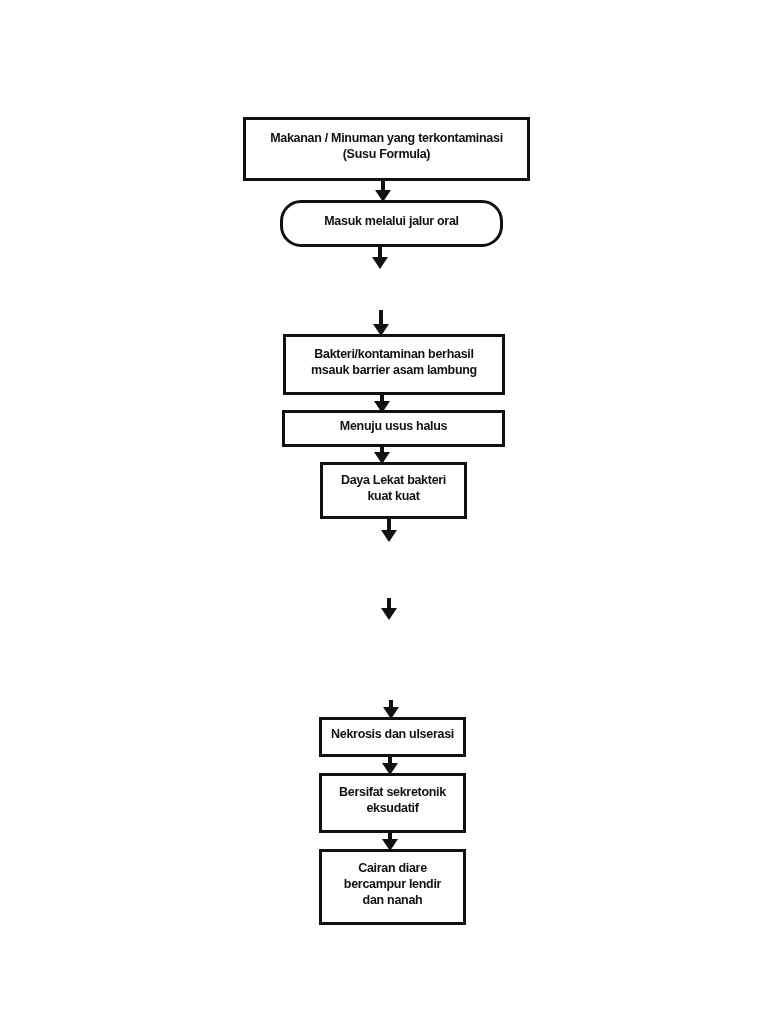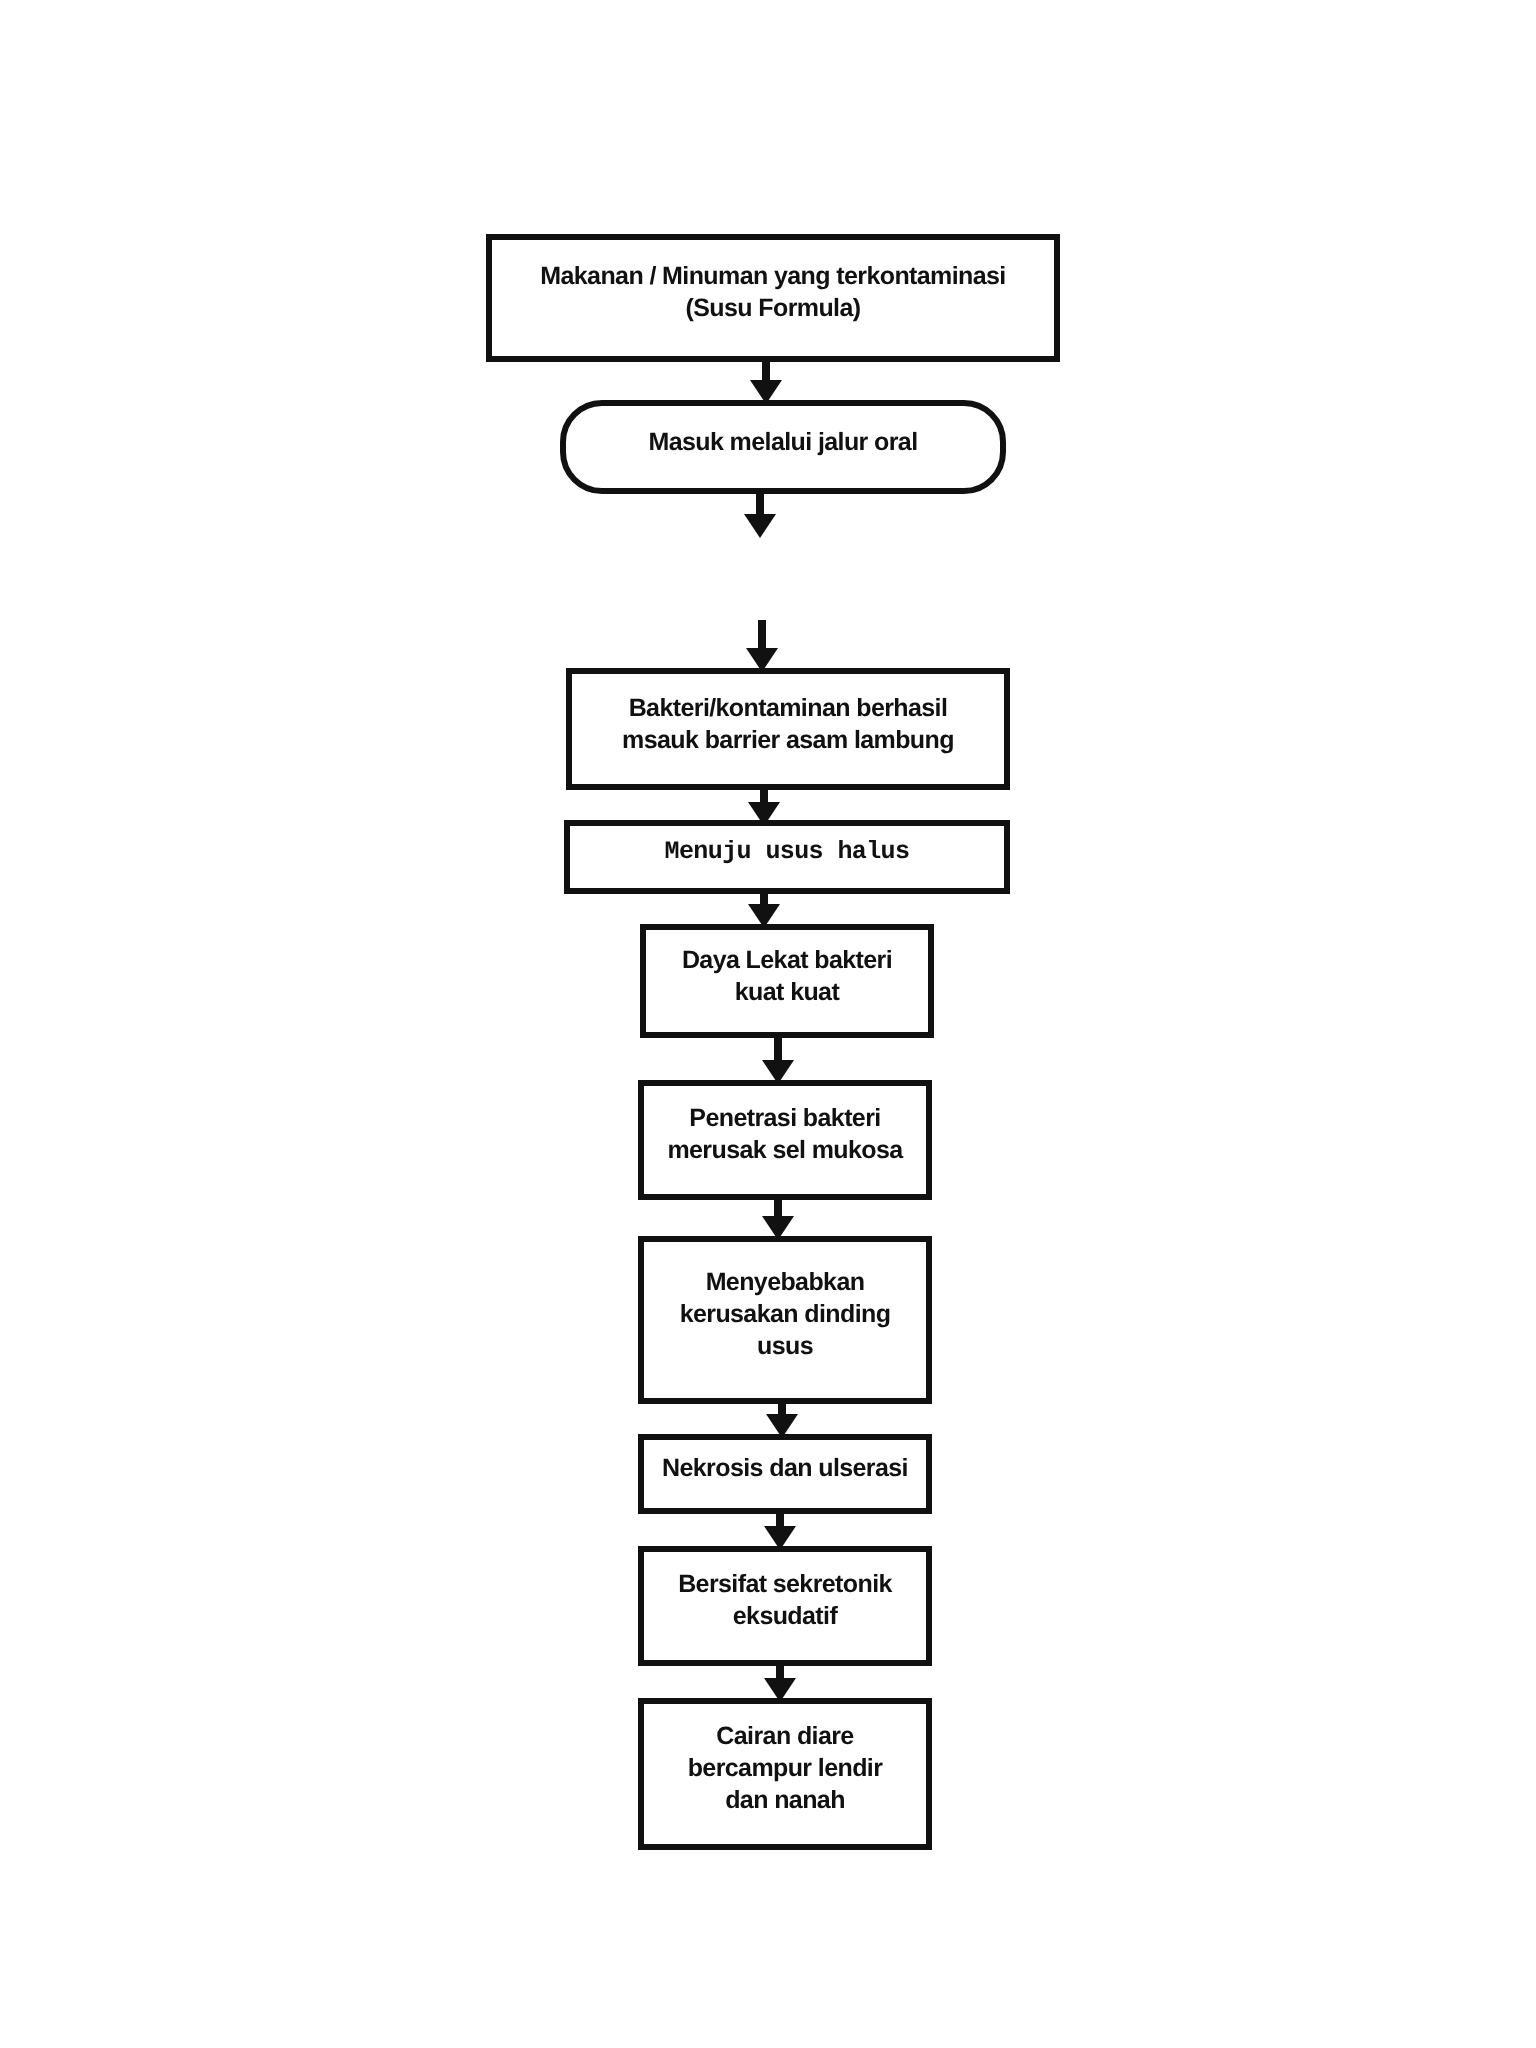--- a/index.html
+++ b/index.html
@@ -64,7 +64,7 @@
   <div class="node" style="left:280px; top:200px; width:223px; height:47px;border-radius:21px;">Masuk melalui jalur oral</div>
   <div class="node" style="left:283px; top:334px; width:222px; height:61px;">Bakteri/kontaminan berhasil
 msauk barrier asam lambung</div>
-  <div class="node" style="left:282px; top:410px; width:223px; height:37px;font-family:Liberation Mono, monospace;">Menuju usus halus</div>
+  <div class="node" style="left:282px; top:410px; width:223px; height:37px;">Menuju usus halus</div>
   <div class="node" style="left:320px; top:462px; width:147px; height:57px;">Daya Lekat bakteri
 kuat kuat</div>
   <div class="node" style="left:319px; top:540px; width:147px; height:60px;">Penetrasi bakteri

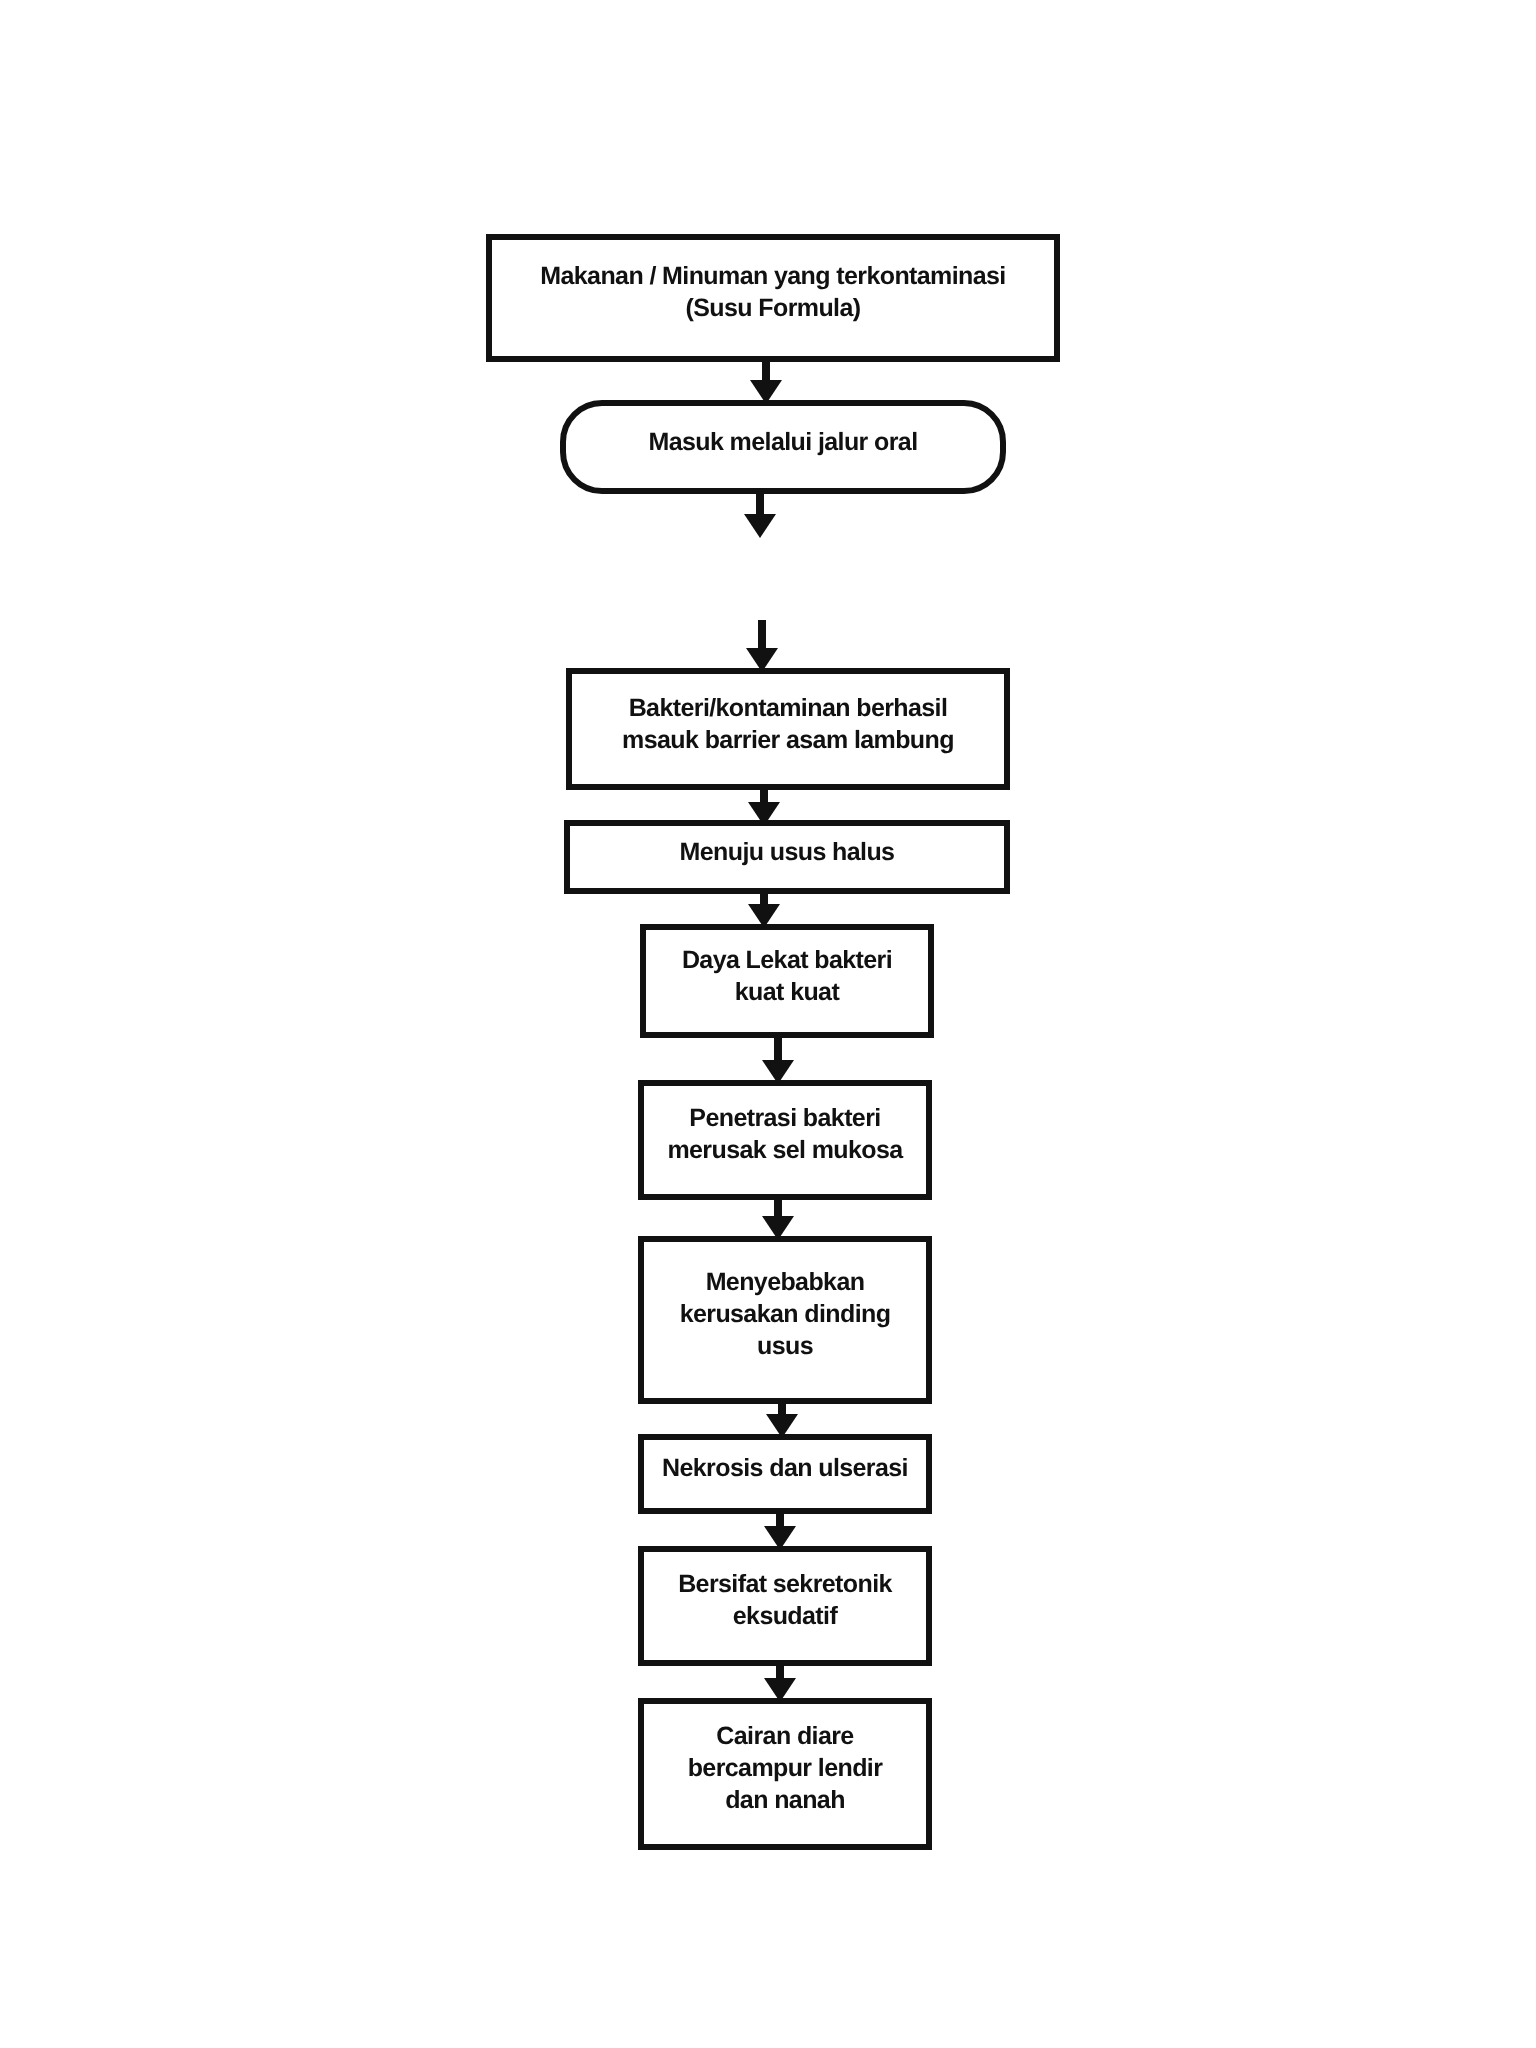--- a/index.html
+++ b/index.html
@@ -67,8 +67,6 @@
   <div class="node" style="left:282px; top:410px; width:223px; height:37px;">Menuju usus halus</div>
   <div class="node" style="left:320px; top:462px; width:147px; height:57px;">Daya Lekat bakteri
 kuat kuat</div>
-  <div class="node" style="left:319px; top:540px; width:147px; height:60px;">Penetrasi bakteri
-merusak sel mukosa</div>
   <div class="node" style="left:319px; top:618px; width:147px; height:84px;">Menyebabkan
 kerusakan dinding
 usus</div>

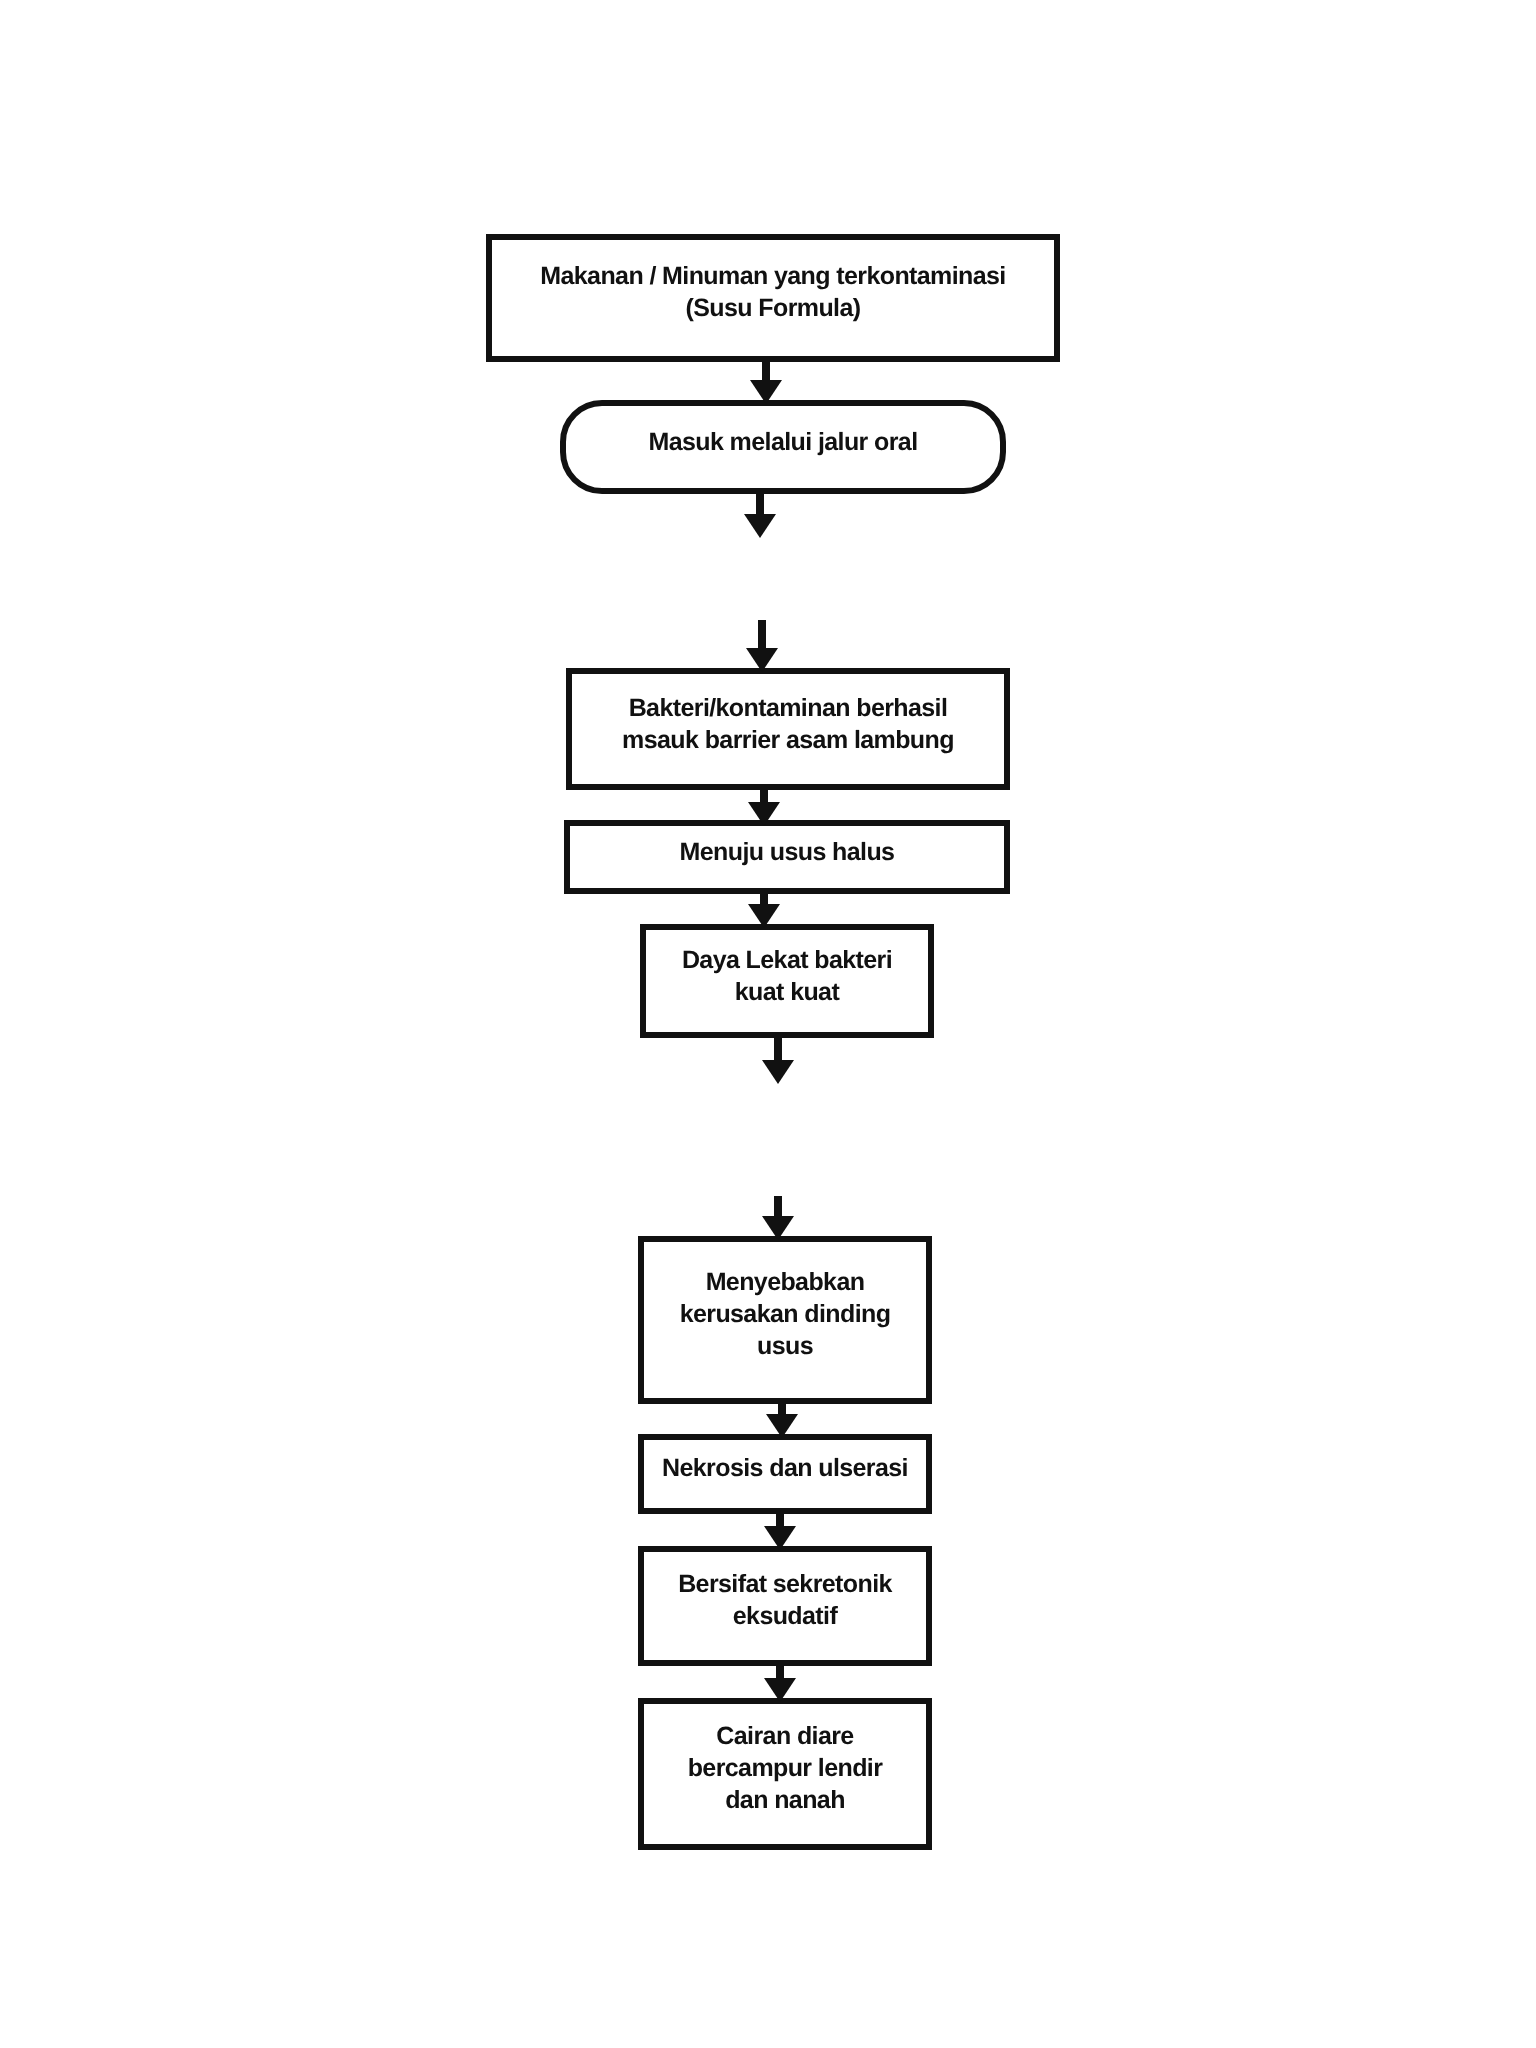--- a/index.html
+++ b/index.html
@@ -67,9 +67,6 @@
   <div class="node" style="left:282px; top:410px; width:223px; height:37px;">Menuju usus halus</div>
   <div class="node" style="left:320px; top:462px; width:147px; height:57px;">Daya Lekat bakteri
 kuat kuat</div>
-  <div class="node" style="left:319px; top:618px; width:147px; height:84px;">Menyebabkan
-kerusakan dinding
-usus</div>
   <div class="node" style="left:319px; top:717px; width:147px; height:40px;">Nekrosis dan ulserasi</div>
   <div class="node" style="left:319px; top:773px; width:147px; height:60px;">Bersifat sekretonik
 eksudatif</div>

